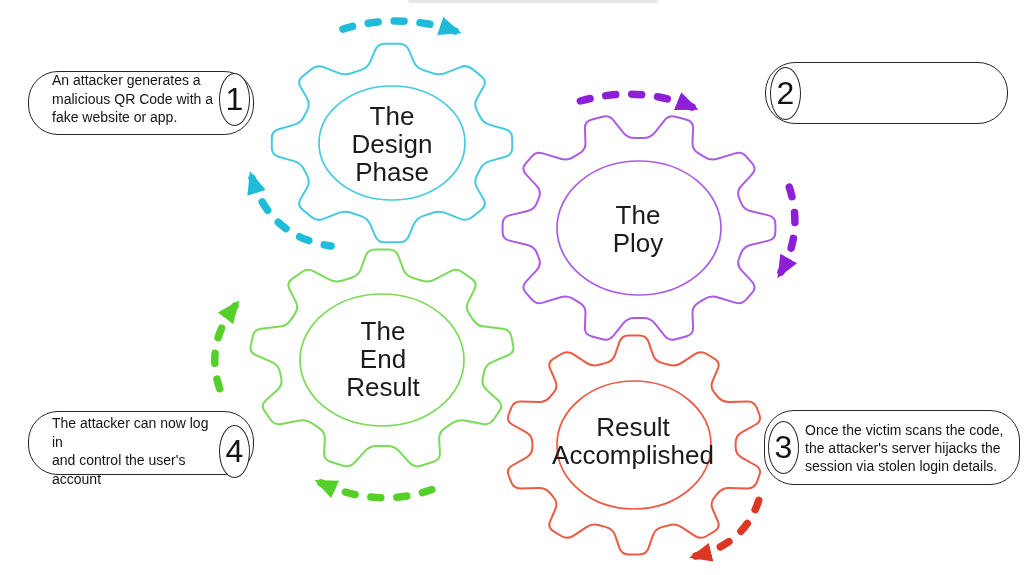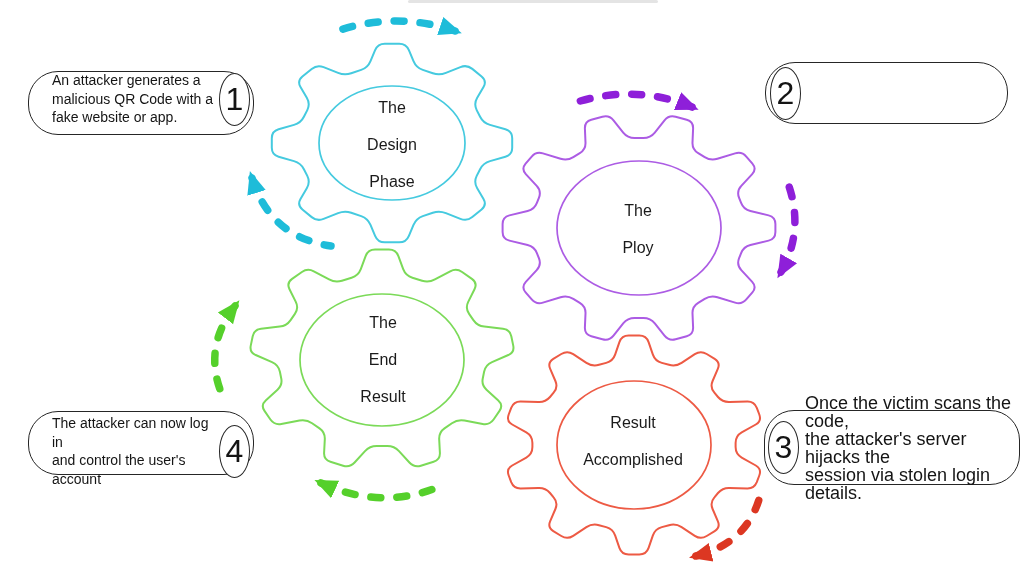--- a/index.html
+++ b/index.html
@@ -7,7 +7,7 @@
           font-family:"Liberation Sans", sans-serif;}
   #diagram-svg{position:absolute;left:0;top:0;}
   .gear-label{position:absolute;transform:translate(-50%,-50%);text-align:center;
-              white-space:pre-line;font-size:16px;line-height:37px;color:#1b1b1b;}
+              white-space:pre-line;font-size:26px;line-height:28px;color:#1b1b1b;}
   .callout{position:absolute;display:flex;align-items:center;background:#fff;
            border:1.6px solid #262626;border-radius:30px;box-sizing:border-box;}
   .callout-text{font-size:14px;line-height:18.5px;color:#141414;white-space:pre-line;}

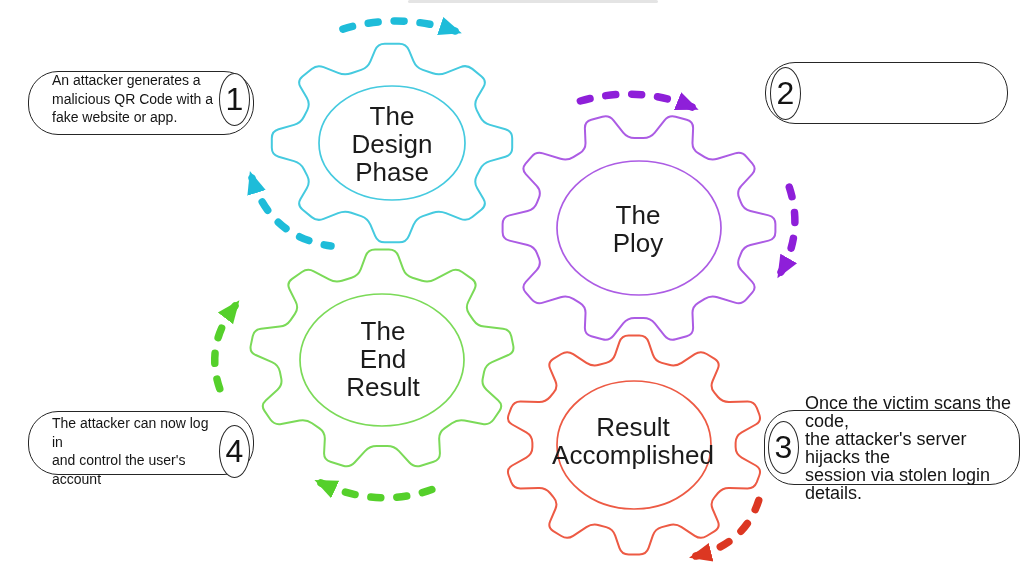--- a/index.html
+++ b/index.html
@@ -11,7 +11,7 @@
   .callout{position:absolute;display:flex;align-items:center;background:#fff;
            border:1.6px solid #262626;border-radius:30px;box-sizing:border-box;}
   .callout-text{font-size:14px;line-height:18.5px;color:#141414;white-space:pre-line;}
-  .small-text .callout-text{font-size:18px;line-height:18px;}
+  .small-text .callout-text{font-size:14px;line-height:18px;}
   .num{flex:none;width:29px;height:51px;border:1.6px solid #262626;border-radius:50%;
        display:flex;align-items:center;justify-content:center;font-size:32px;color:#141414;
        background:#fff;}

